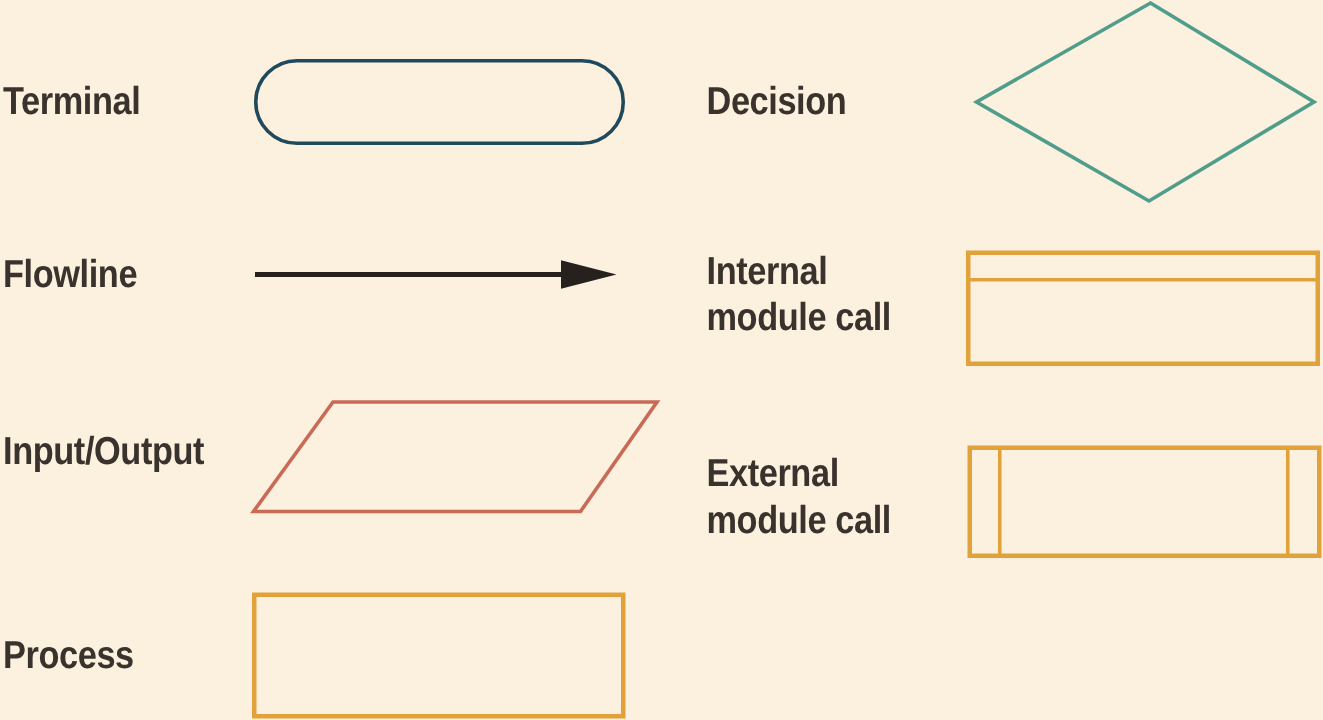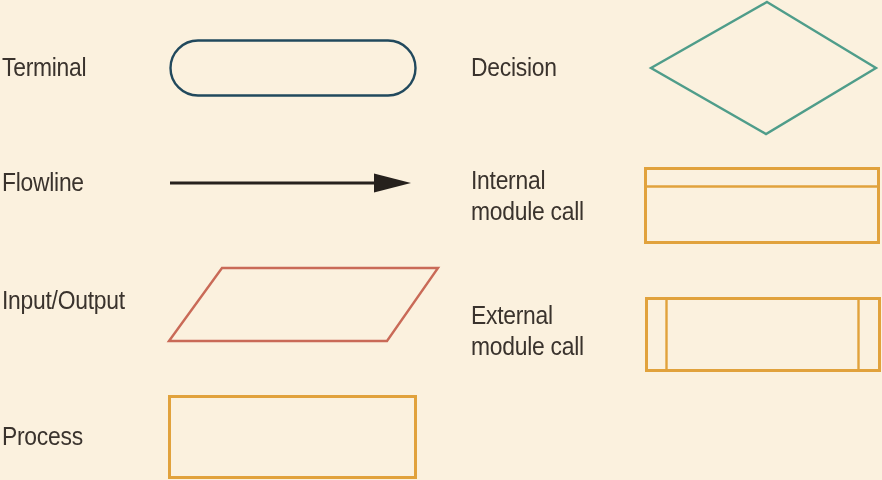--- a/index.html
+++ b/index.html
@@ -17,6 +17,7 @@
   .canvas {
     position: absolute;
     inset: 0;
+    font-weight: bold;
   }
   .label {
     position: absolute;

